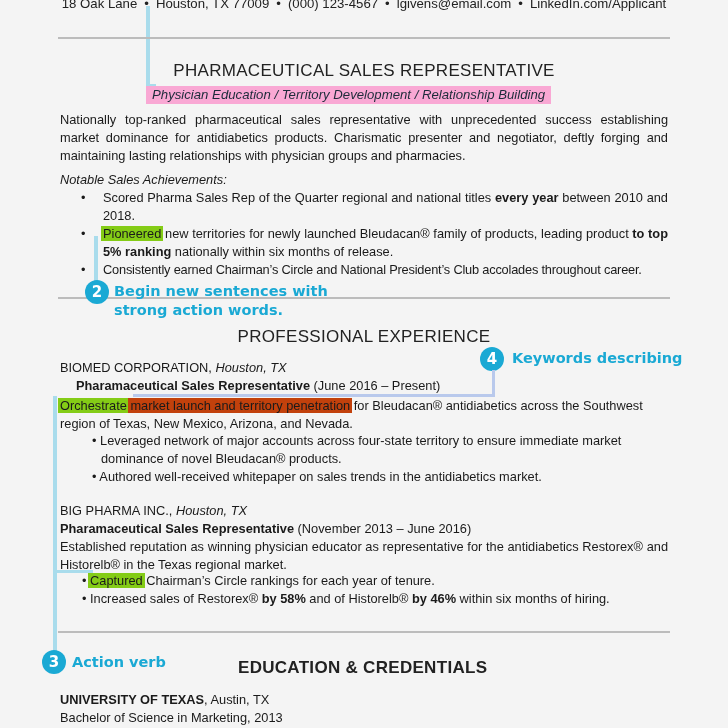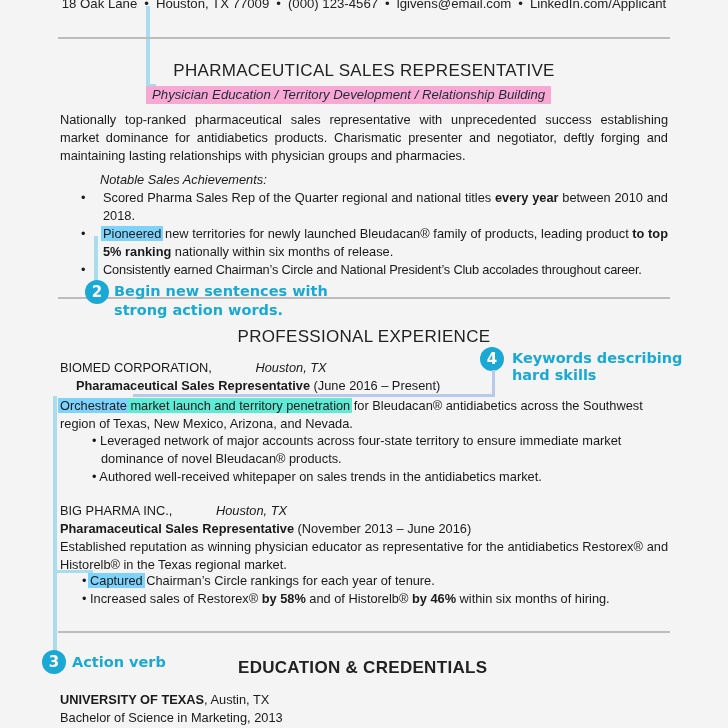--- a/index.html
+++ b/index.html
@@ -44,7 +44,7 @@
     font-family: "DejaVu Sans", sans-serif;
   }
   b { font-weight: bold; }
-  i { font-style: italic; margin-left: 40px; }
+  i { font-style: italic; }
 </style>
 </head>
 <body>

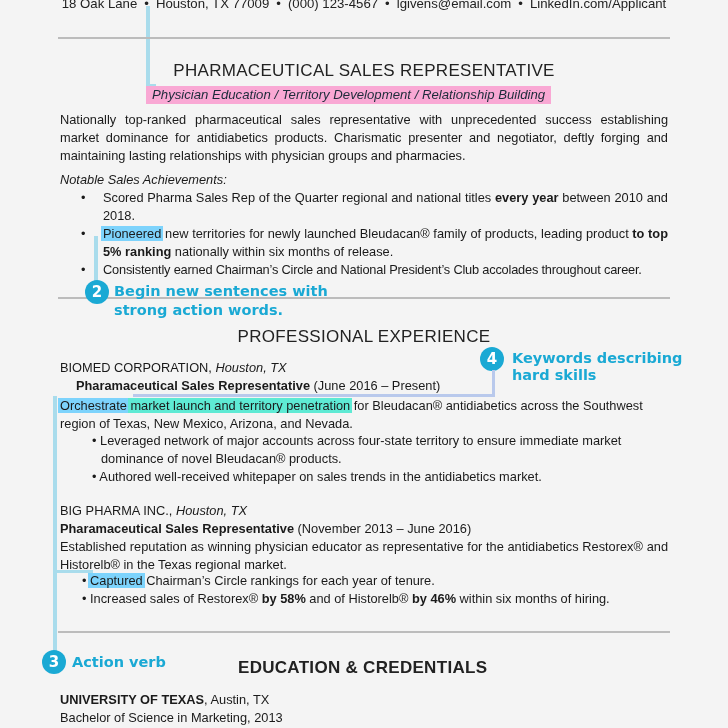--- a/index.html
+++ b/index.html
@@ -31,7 +31,7 @@
   ul.bul { margin: 0; padding: 0; list-style: none; }
   ul.bul li { position: relative; font-size: 12.8px; line-height: 18px; padding-left: 0; }
   ul.bul li .dot { position: absolute; left: -22px; top: 0; }
-  .hl-action { background: #7dd3fc; padding: 0 2px; margin: 0 -2px; }
+  .hl-action { background: #84cc16; padding: 0 2px; margin: 0 -2px; }
   .hl-keyword { background: #5eead4; padding: 0 2px; margin: 0 -2px; }
   .badge {
     width: 24px; height: 24px; border-radius: 50%;

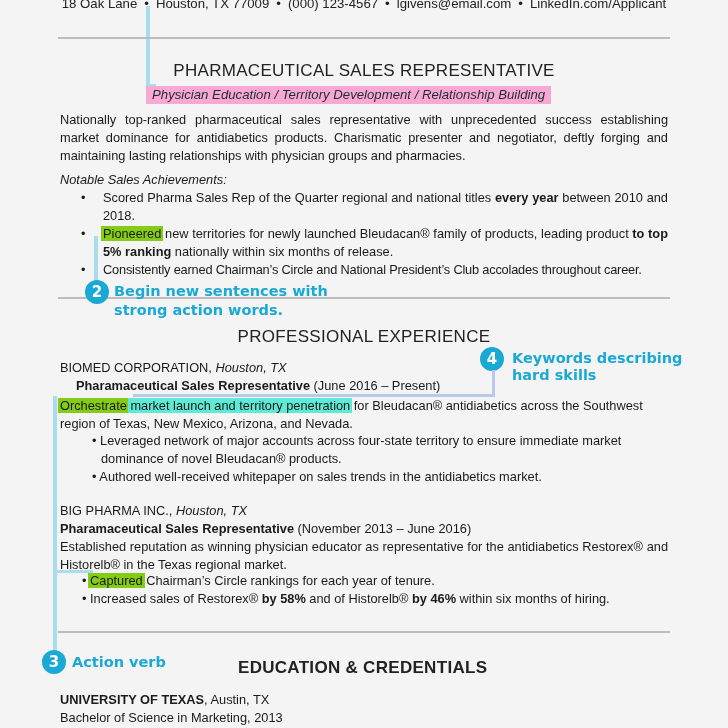--- a/index.html
+++ b/index.html
@@ -98,7 +98,6 @@
 <div class="abs badge" style="left:480px; top:347px;">4</div>
 <div class="abs callout" style="left:512px; top:350px; line-height:17px;">
   <div>Keywords describing</div>
-  <div>hard skills</div>
 </div>
 <div class="abs vline2" style="left:492px; top:370px; width:3px; height:26px;"></div>
 <div class="abs vline2" style="left:133px; top:394px; width:362px; height:3px;"></div>

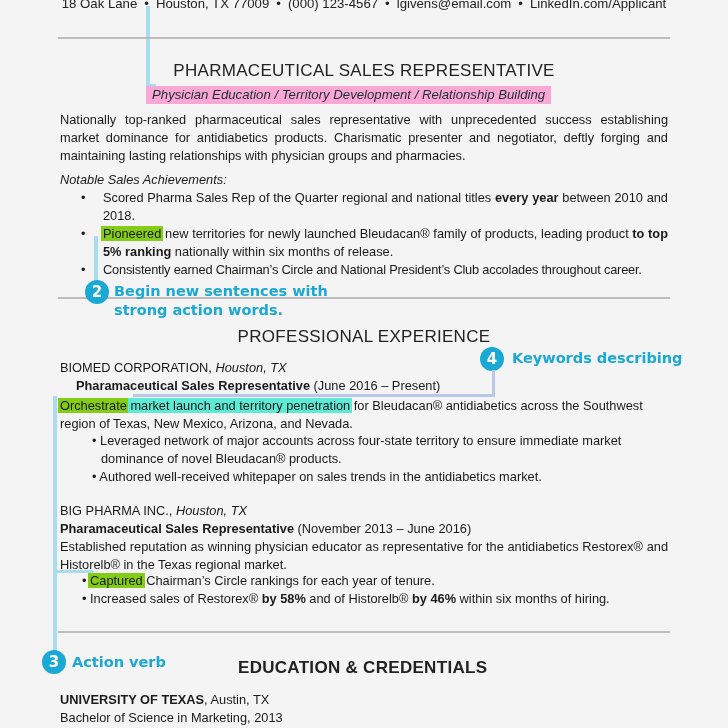--- a/index.html
+++ b/index.html
@@ -32,7 +32,7 @@
   ul.bul li { position: relative; font-size: 12.8px; line-height: 18px; padding-left: 0; }
   ul.bul li .dot { position: absolute; left: -22px; top: 0; }
   .hl-action { background: #84cc16; padding: 0 2px; margin: 0 -2px; }
-  .hl-keyword { background: #5eead4; padding: 0 2px; margin: 0 -2px; }
+  .hl-keyword { background: #c2410c; padding: 0 2px; margin: 0 -2px; }
   .badge {
     width: 24px; height: 24px; border-radius: 50%;
     background: #1aa9d4; color: #fff; font-weight: bold;

